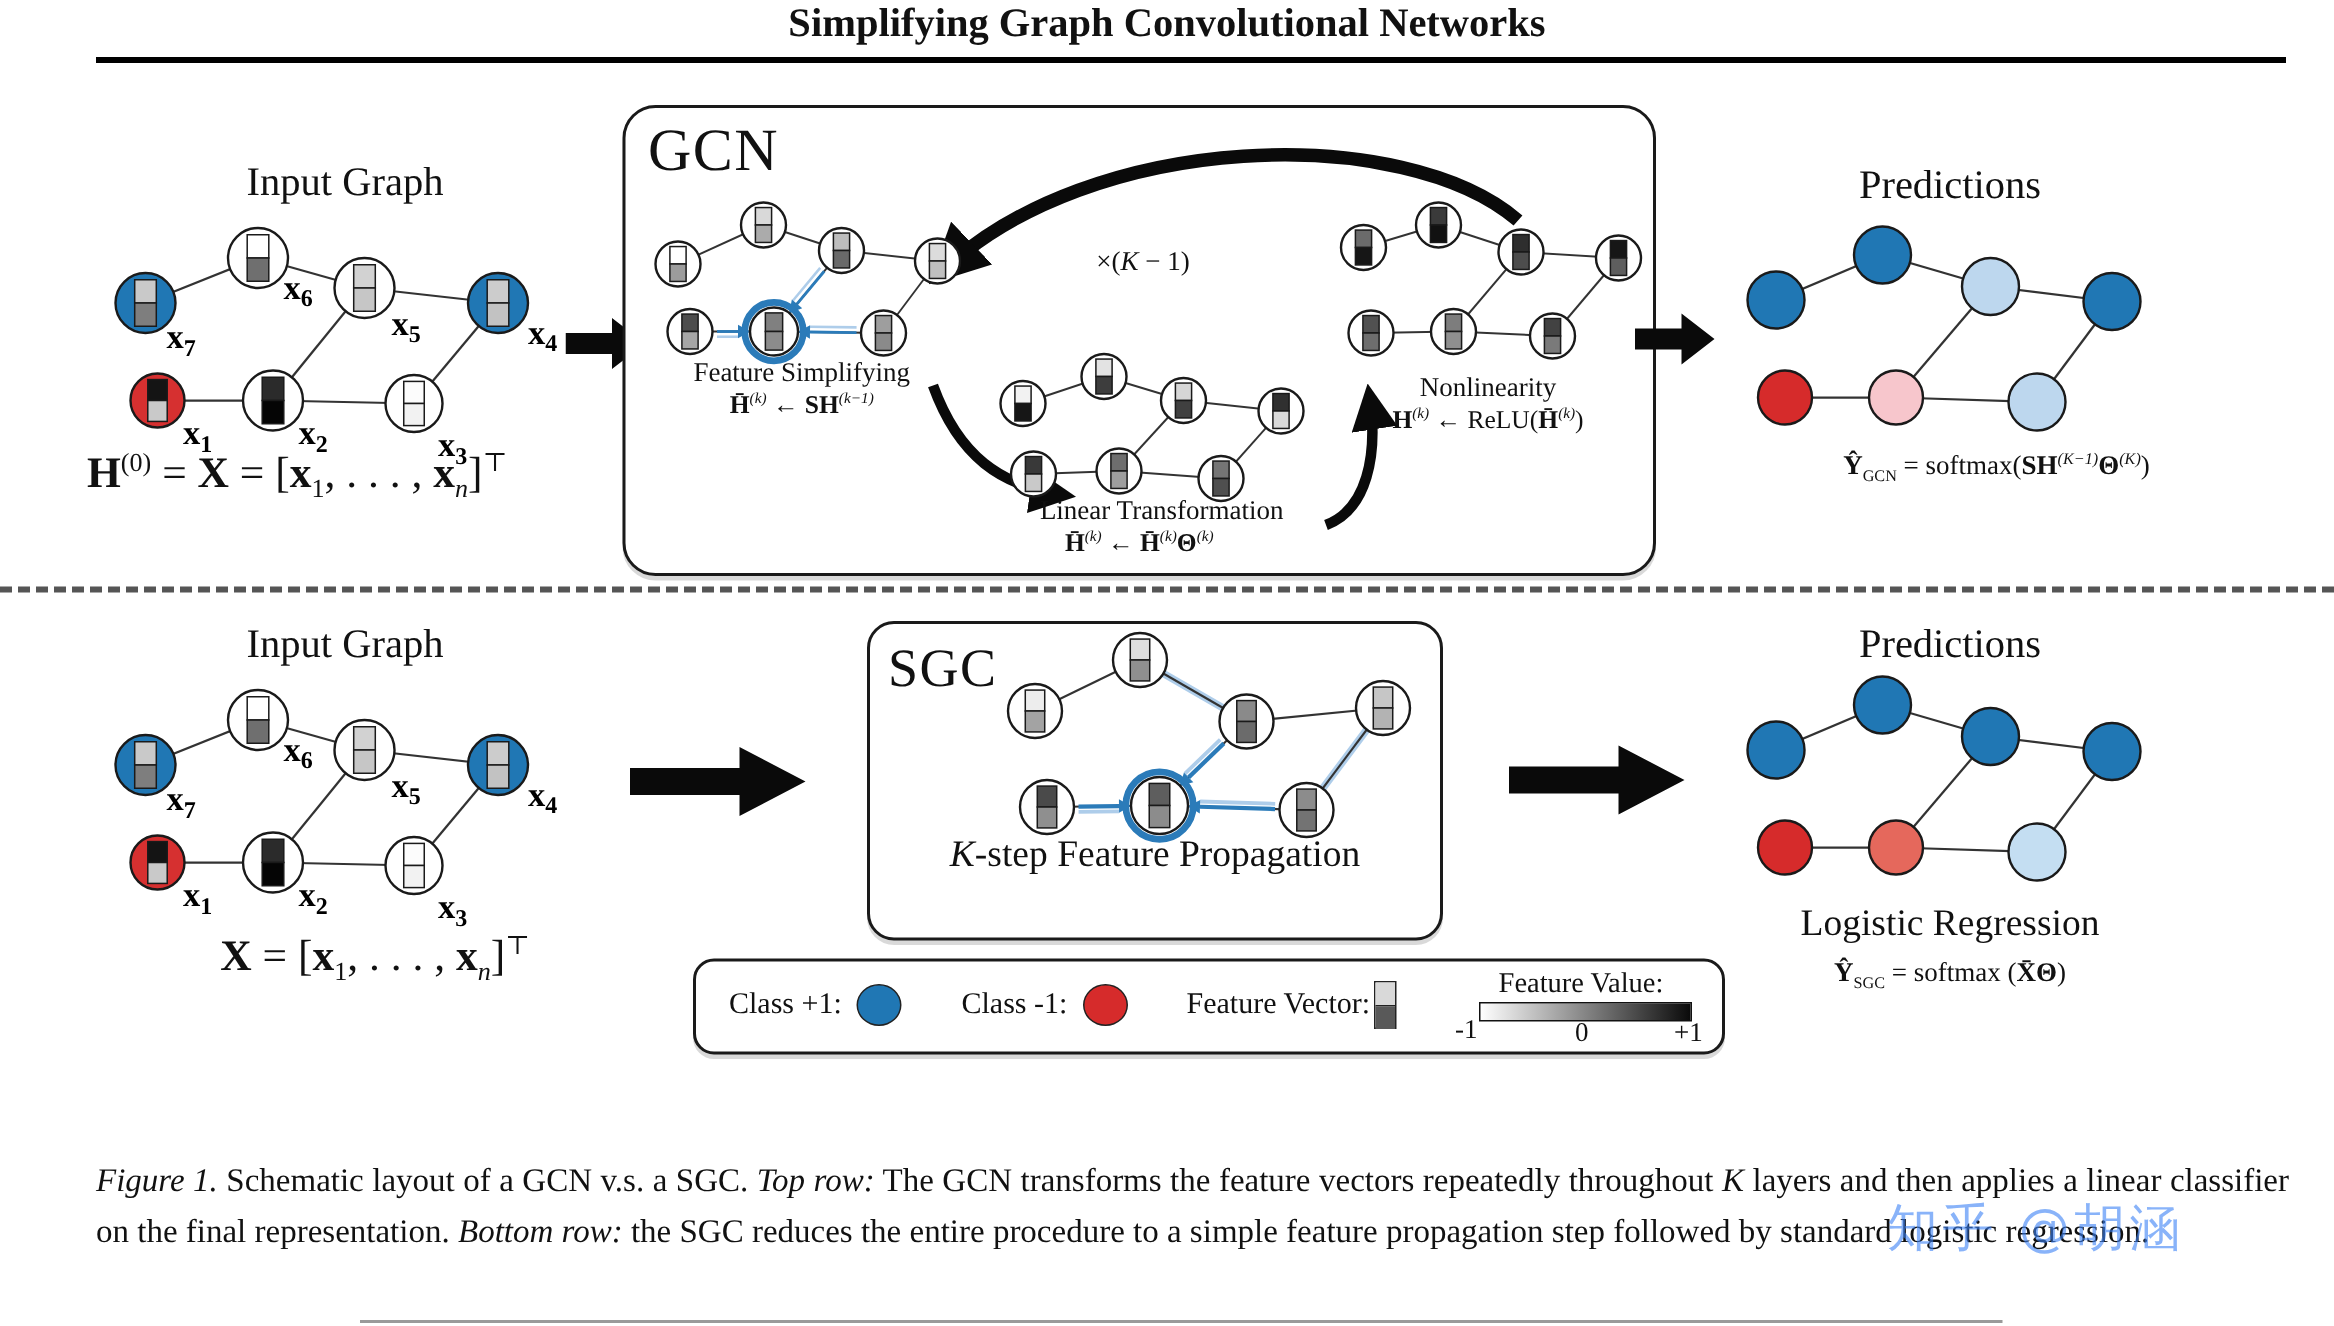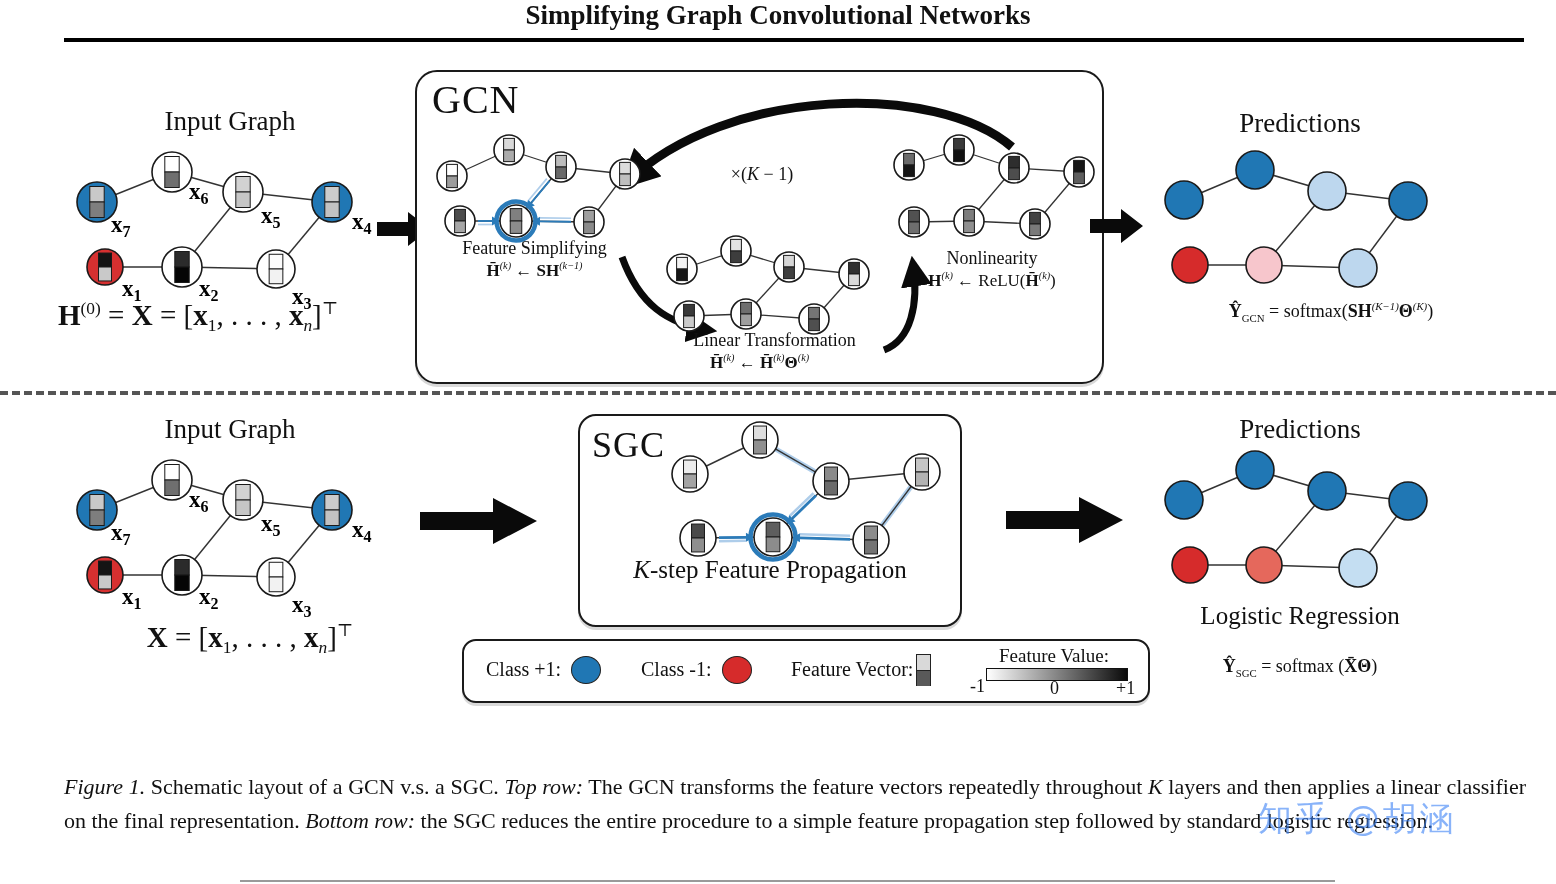--- a/index.html
+++ b/index.html
@@ -362,7 +362,7 @@
       </svg>
     </div>
   <div class="abs ctr" style="left:1160px;top:602px;width:280px;font-size:25px;">Logistic Regression</div>
-  <div class="abs ctr fm fm-md" style="left:1150px;top:656px;width:300px;text-align:center;"><span style="font-weight: bold;">Ŷ</span><sub>SGC</sub><span> = softmax (</span><span style="font-weight: bold;">X̄Θ</span><span>)</span></div>
+  <div class="abs ctr fm fm-md" style="left:1150px;top:638px;width:300px;text-align:center;"><span style="font-weight: bold;">Ŷ</span><sub>SGC</sub><span> = softmax (</span><span style="font-weight: bold;">X̄Θ</span><span>)</span></div>
 
   <div class="box" style="left:418px;top:639px;width:684px;height:60px;border-radius:14px;margin-left:44px;">
     <span class="abs legend-text" style="left:22px;top:17px;">Class +1:</span>

